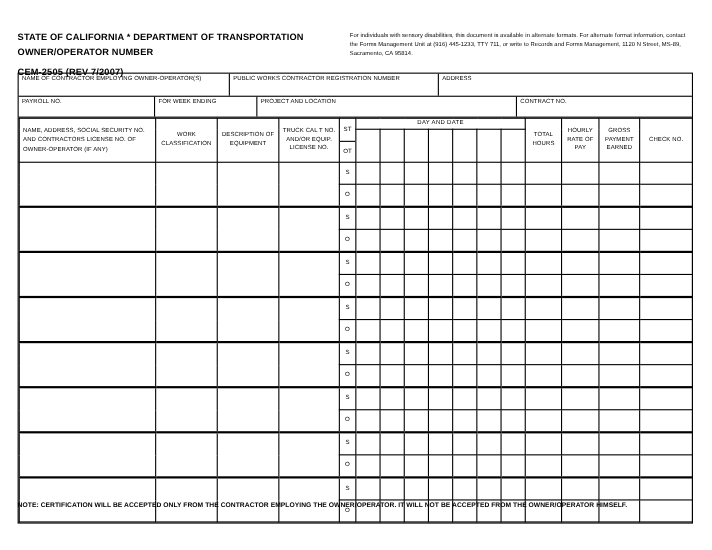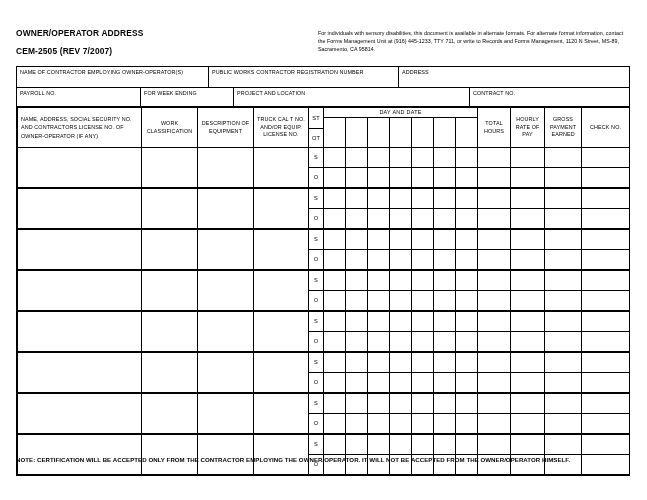--- a/index.html
+++ b/index.html
@@ -158,6 +158,7 @@
 
   <div class="masthead">
     <div class="title-block">
+      <div class="title-line">STATE OF CALIFORNIA * DEPARTMENT OF TRANSPORTATION</div>
       <div class="title-line">OWNER/OPERATOR ADDRESS</div>
       <div class="title-line cem">CEM-2505 (REV 7/2007)</div>
     </div>

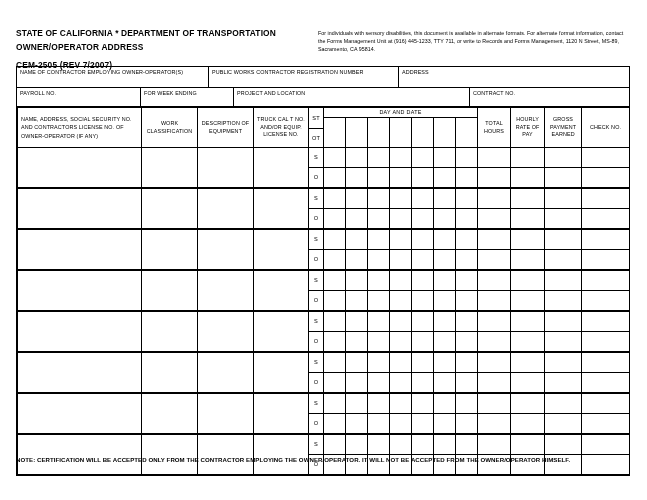--- a/index.html
+++ b/index.html
@@ -159,7 +159,7 @@
   <div class="masthead">
     <div class="title-block">
       <div class="title-line">STATE OF CALIFORNIA * DEPARTMENT OF TRANSPORTATION</div>
-      <div class="title-line">OWNER/OPERATOR ADDRESS</div>
+      <div class="title-line">OWNER/OPERATOR NUMBER</div>
       <div class="title-line cem">CEM-2505 (REV 7/2007)</div>
     </div>
     <div class="access-block">For individuals with sensory disabilities, this document is available in alternate formats. For alternate format information, contact the Forms Management Unit at (916) 445-1233, TTY 711, or write to Records and Forms Management, 1120 N Street, MS-89, Sacramento, CA 95814.</div>

